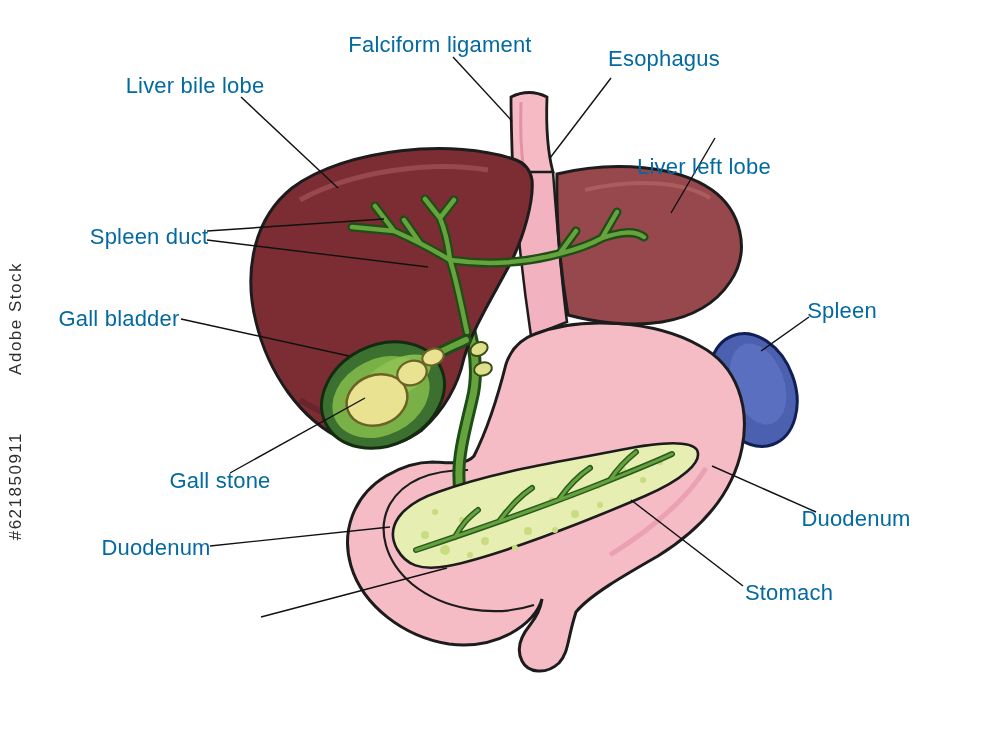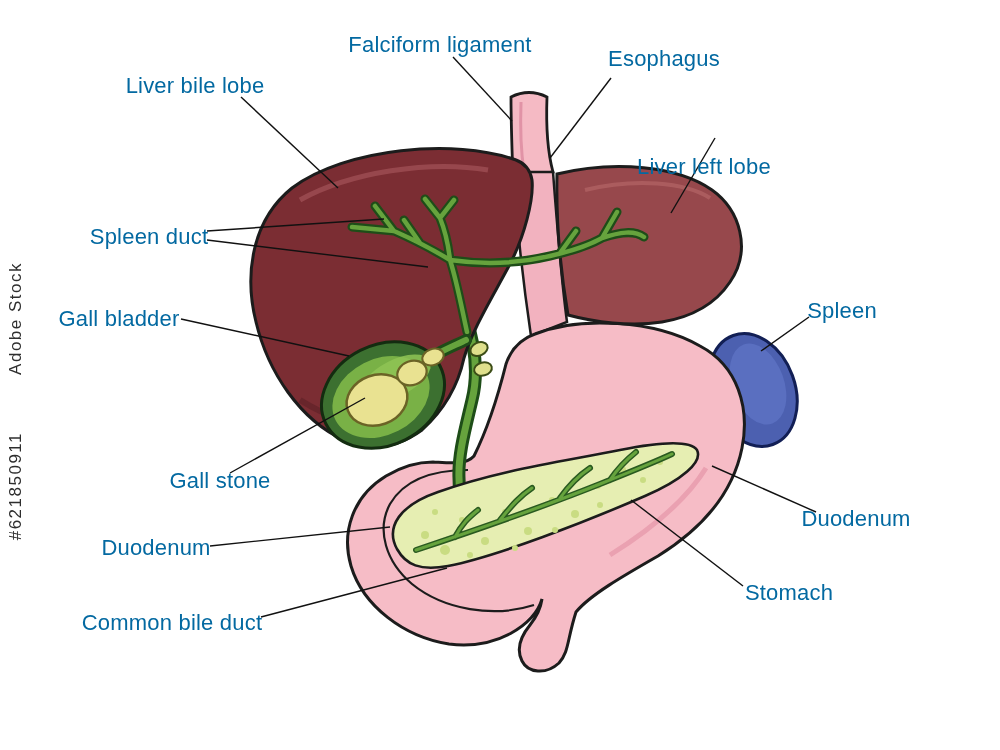--- a/index.html
+++ b/index.html
@@ -220,7 +220,6 @@
   <div class="diagram-label" style="left:856px; top:519px;">Duodenum</div>
   <div class="diagram-label" style="left:156px; top:548px;">Duodenum</div>
   <div class="diagram-label" style="left:789px; top:593px;">Stomach</div>
-  <div class="diagram-label" style="left:172px; top:623px;">Common bile duct</div>
 
   <div class="watermark watermark-brand">Adobe Stock</div>
   <div class="watermark watermark-id">#621850911</div>

